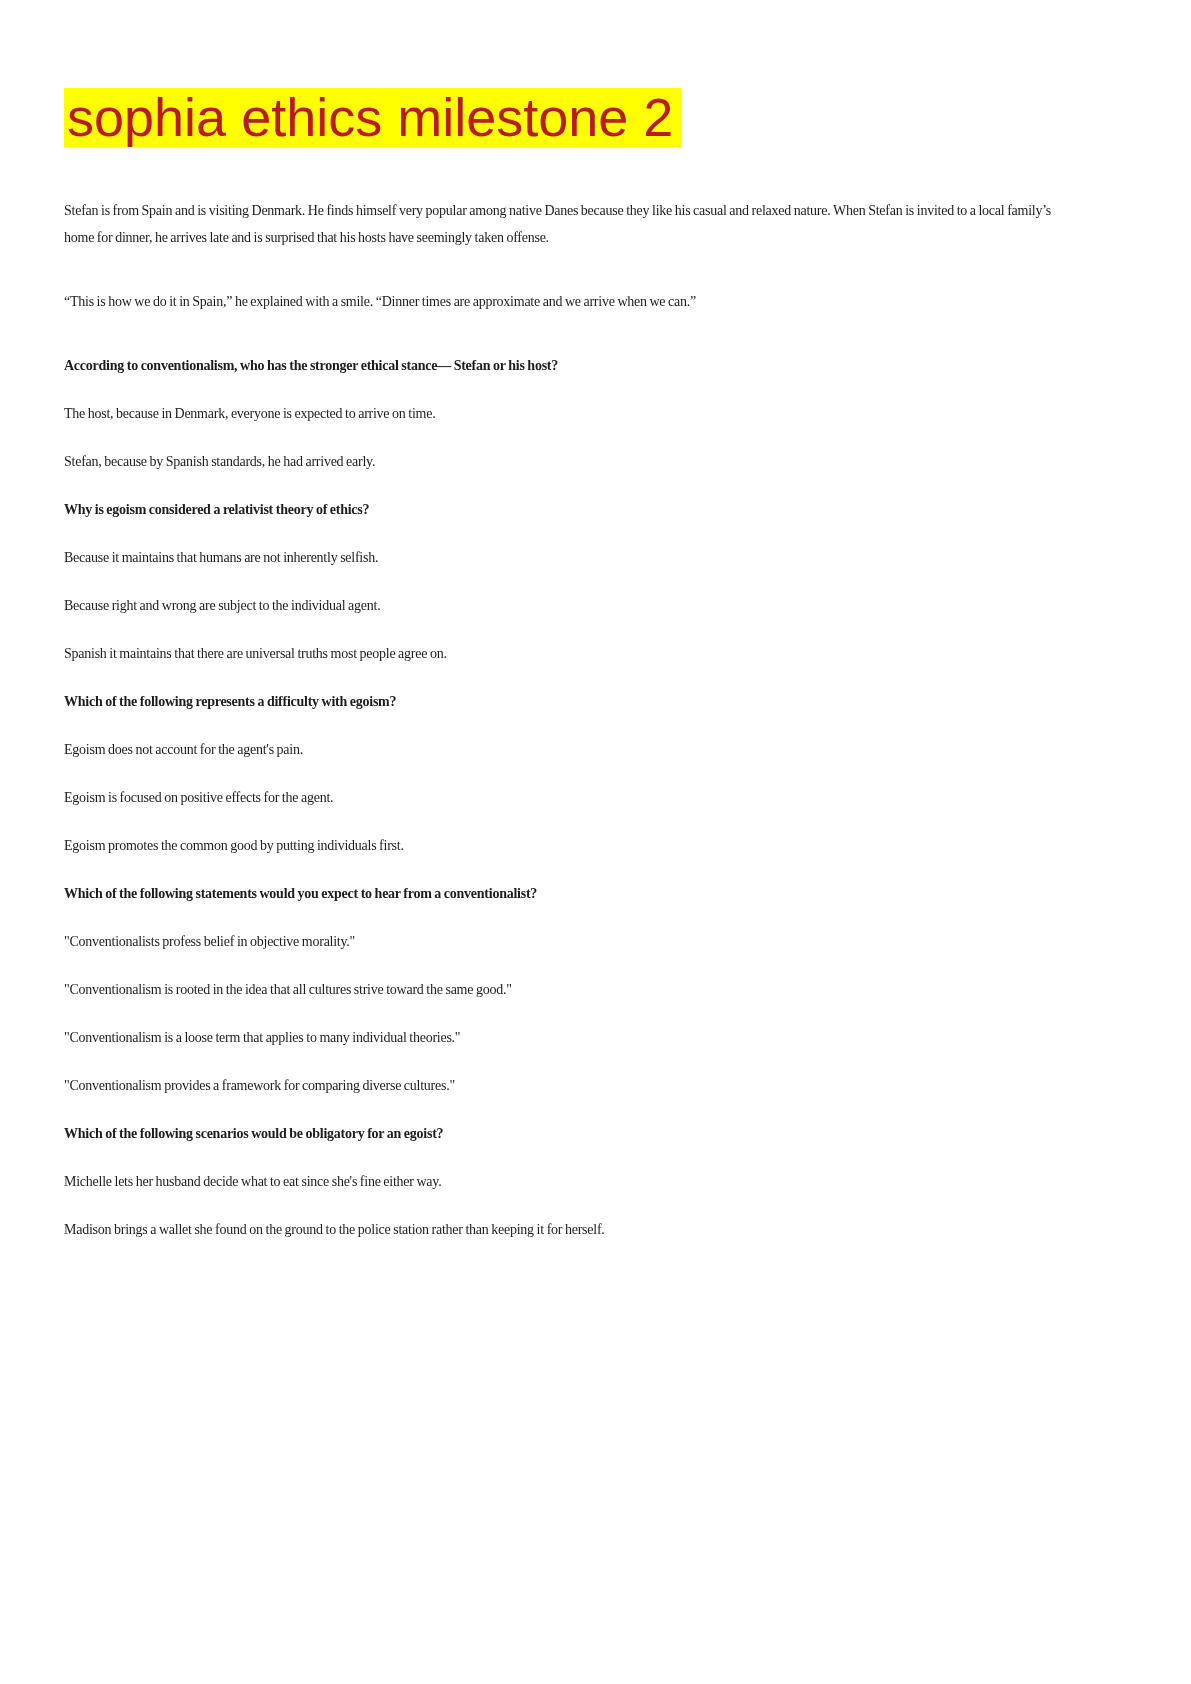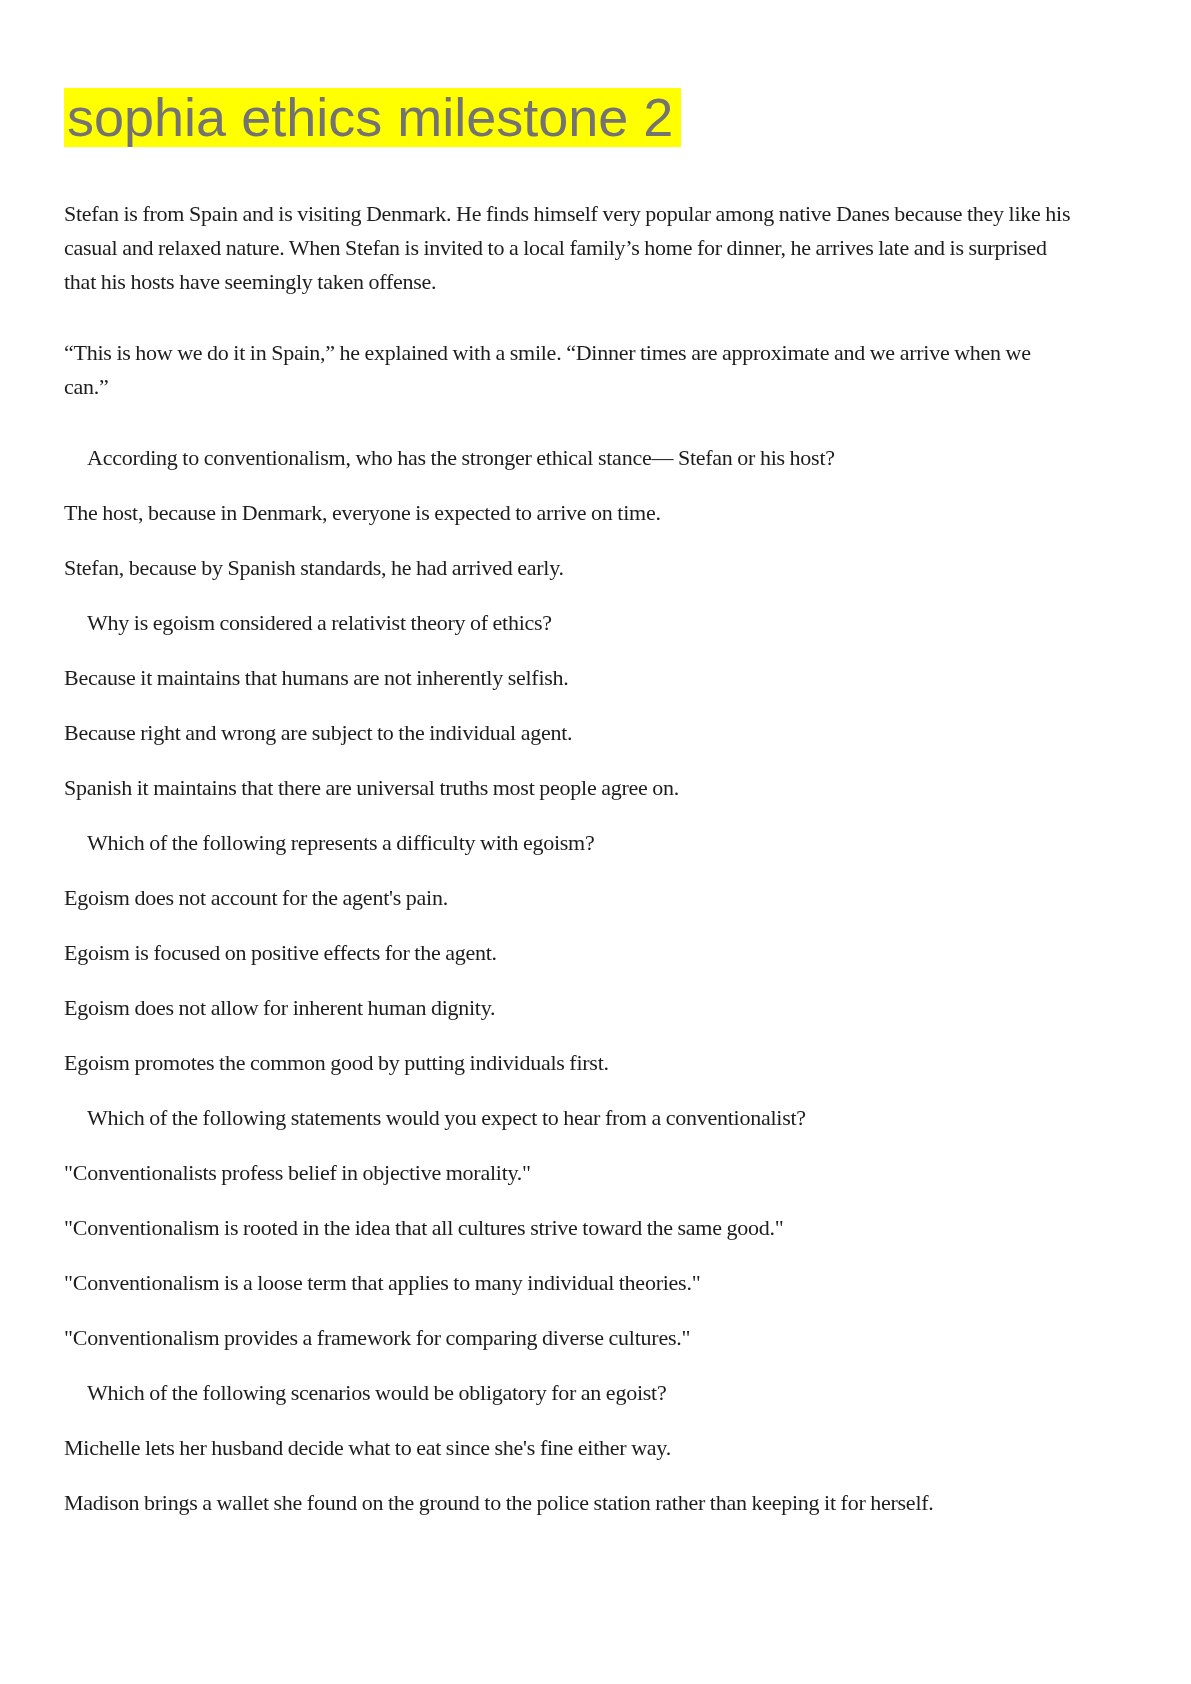--- a/index.html
+++ b/index.html
@@ -31,7 +31,7 @@
   .title-hl {
     display: inline-block;
     background: #ffff00;
-    color: #737373;
+    color: #b91c1c;
     font-family: "Liberation Sans", "DejaVu Sans", sans-serif;
     font-weight: 400;
     font-size: 54px;

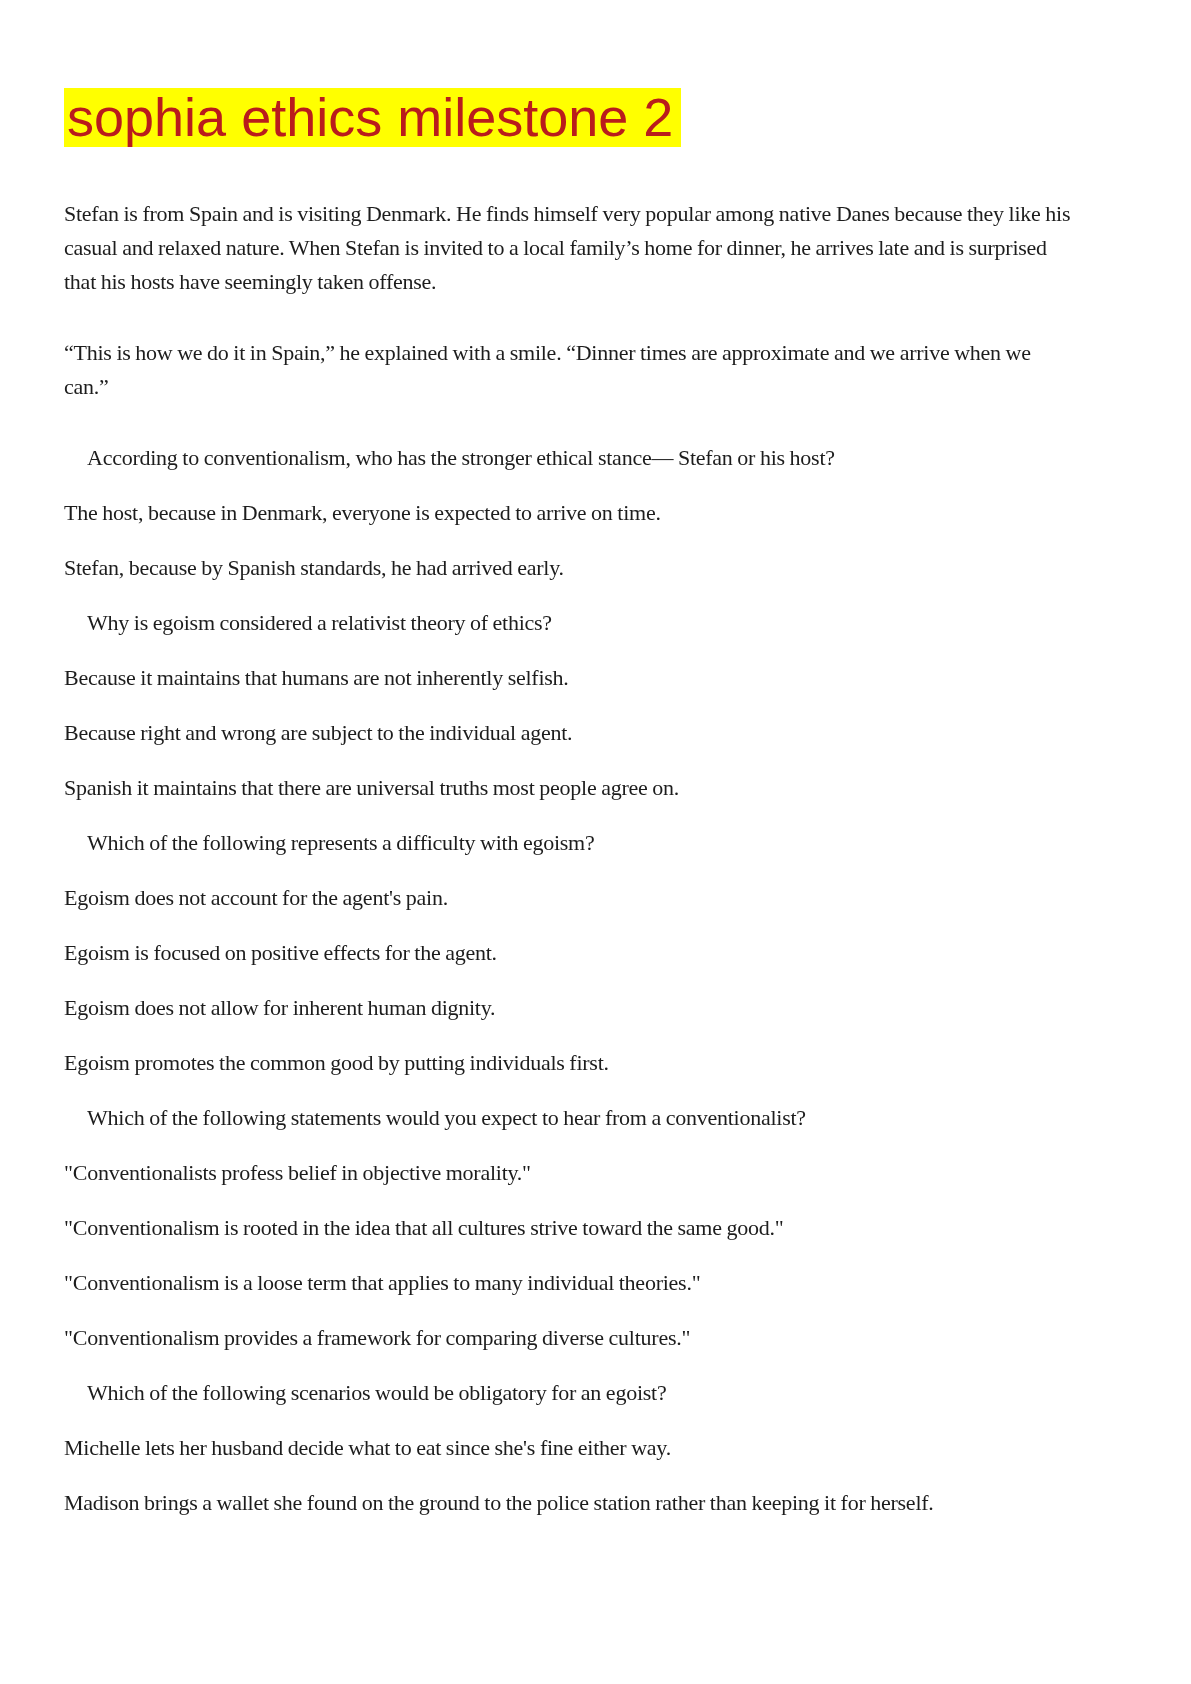--- a/index.html
+++ b/index.html
@@ -41,8 +41,8 @@
   }
   p.para {
     margin: 0 0 21px 0;
-    font-size: 22px;
-    line-height: 34px;
+    font-size: 14px;
+    line-height: 27px;
     letter-spacing: -0.25px;
     word-spacing: -0.5px;
   }

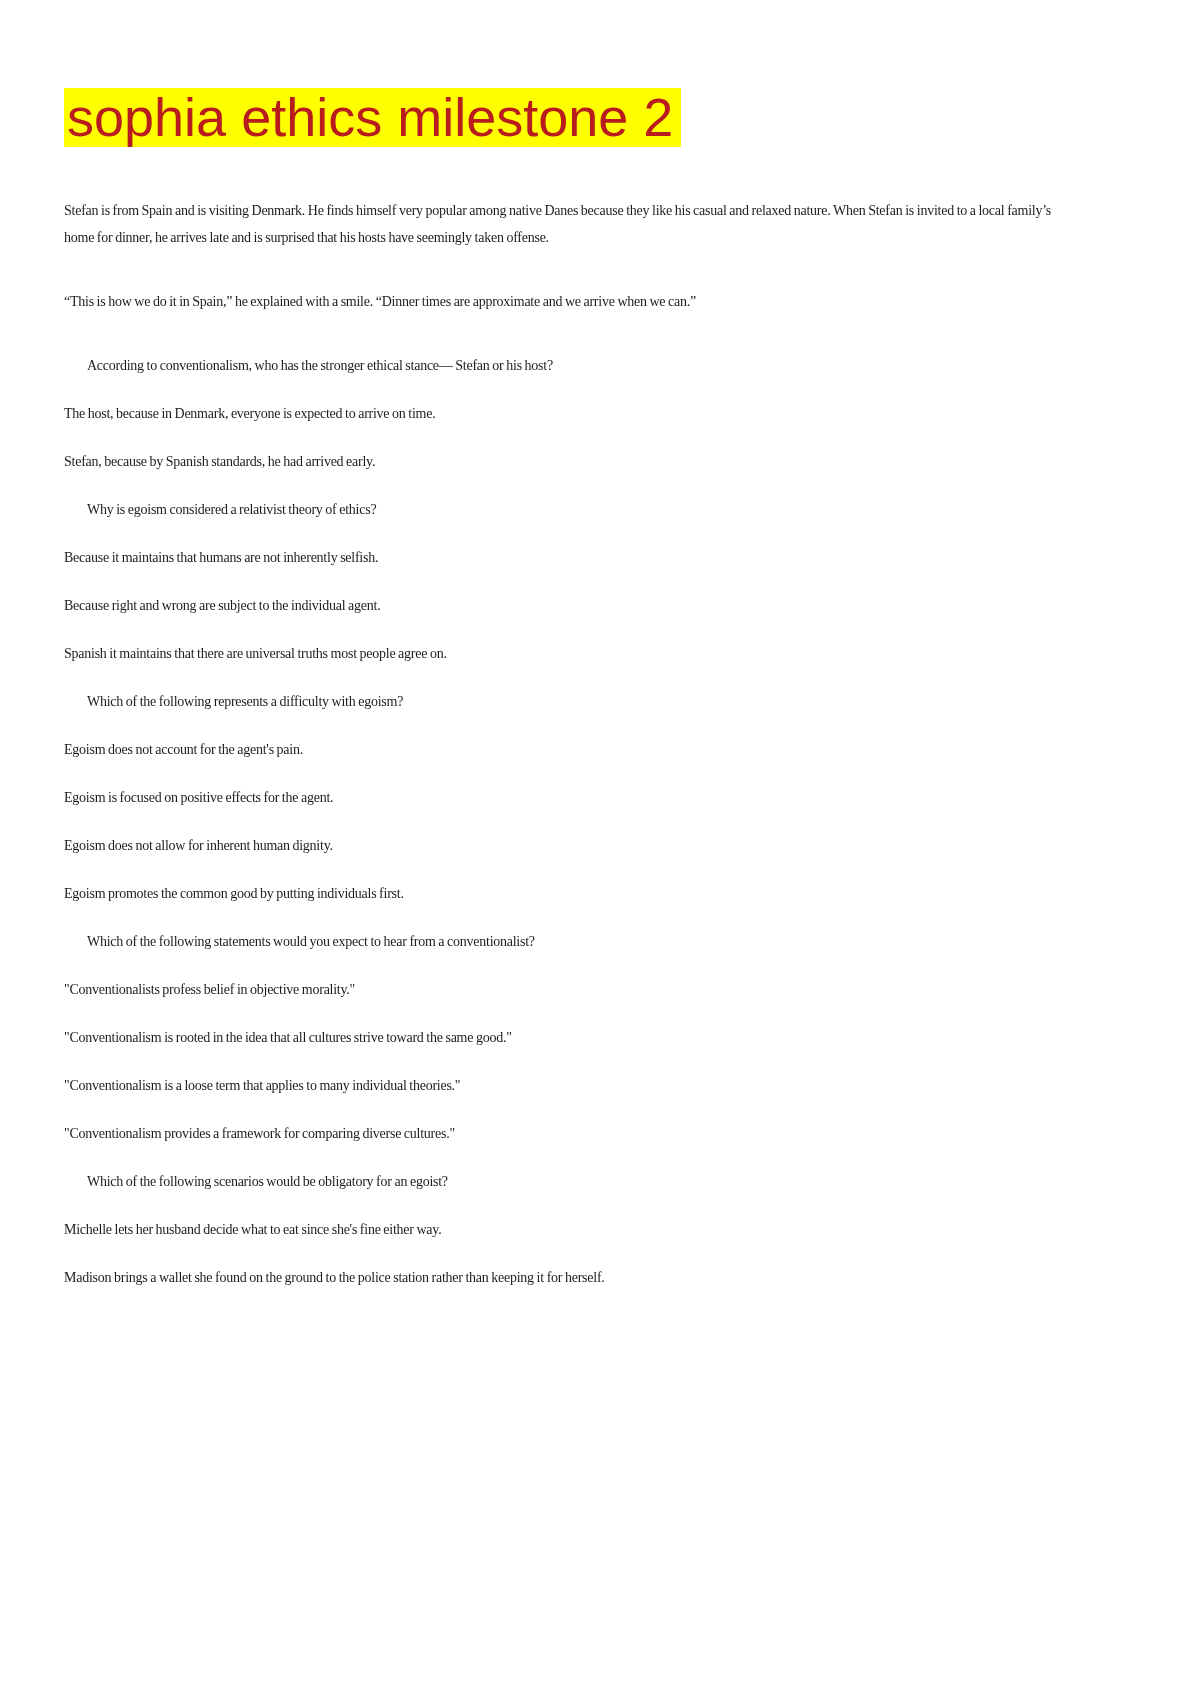--- a/index.html
+++ b/index.html
@@ -53,10 +53,9 @@
     margin-bottom: 0;
   }
   p.question {
-    font-weight: 400;
+    font-weight: 700;
     margin-top: 8px;
     margin-bottom: 21px;
-    margin-left: 23px;
   }
   p.first-question {
     margin-top: 0;

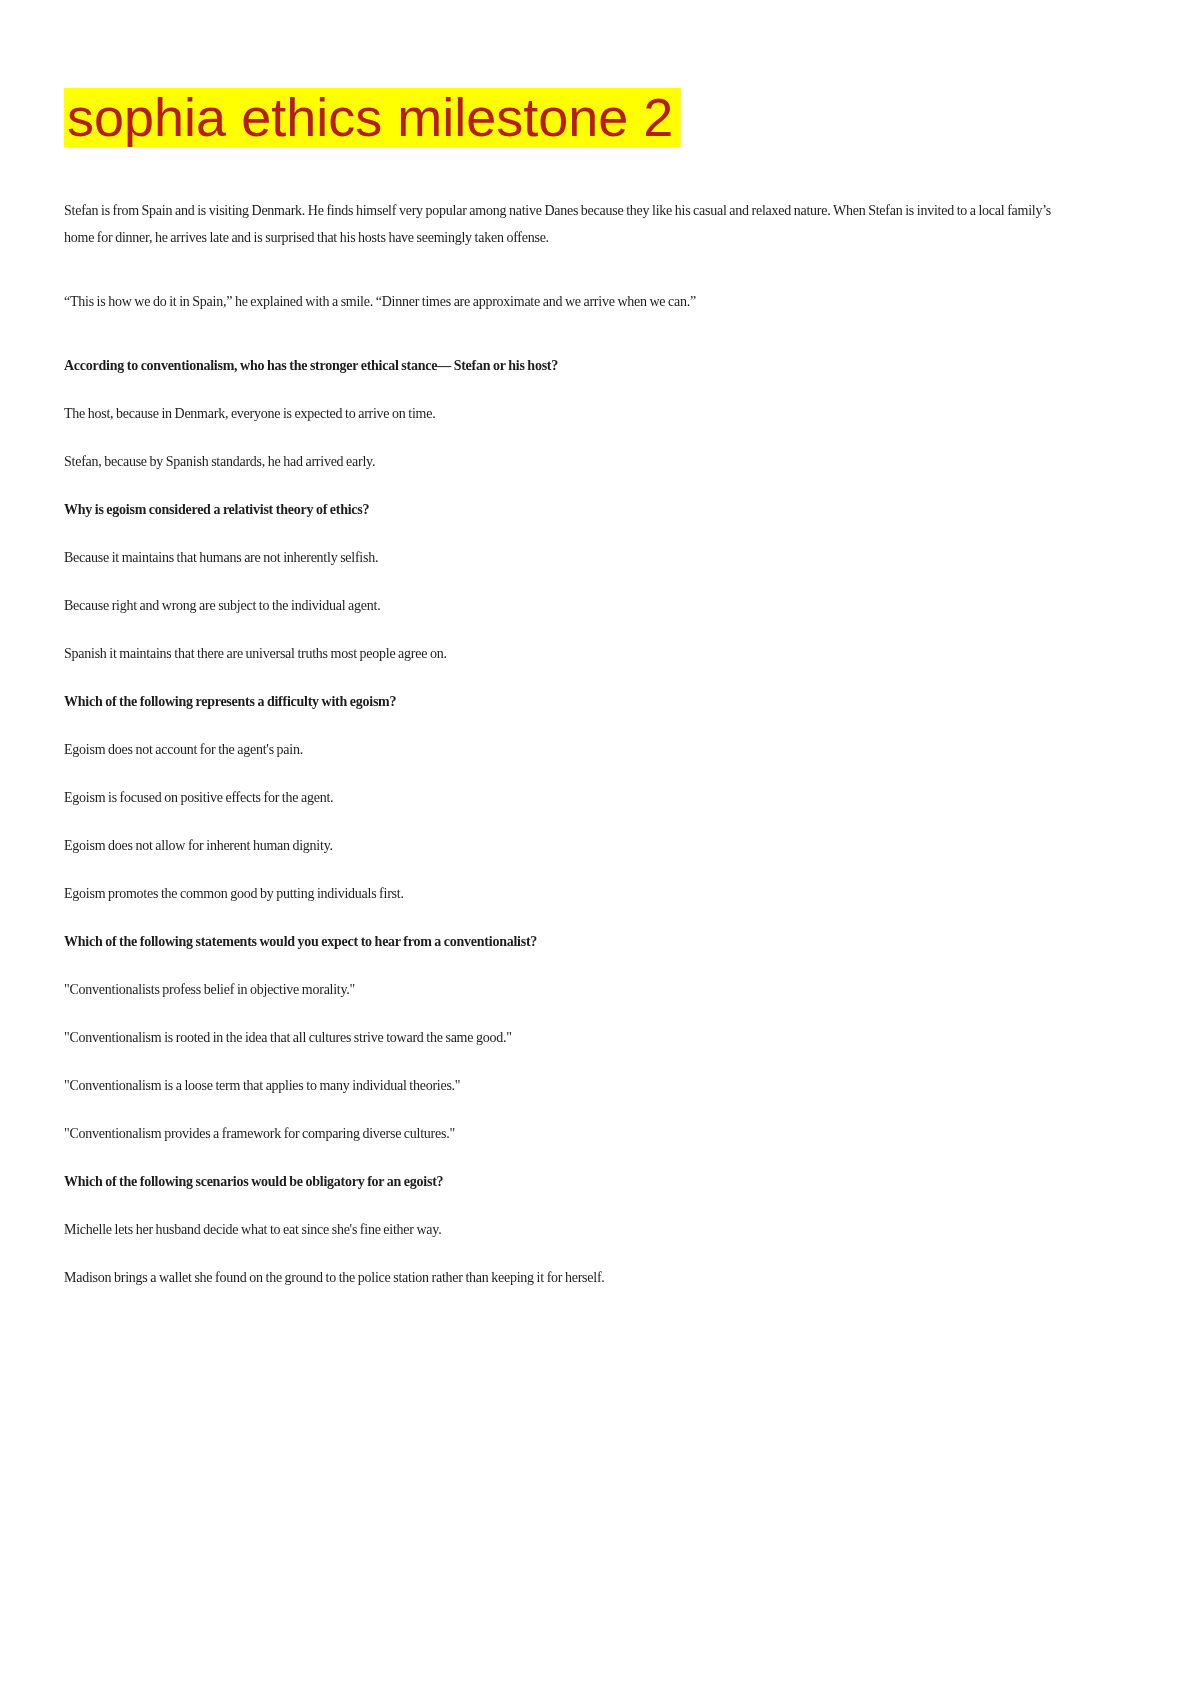--- a/index.html
+++ b/index.html
@@ -95,7 +95,6 @@
       <p class="para question">Which of the following represents a difficulty with egoism?</p>
       <p class="para option">Egoism does not account for the agent's pain.</p>
       <p class="para option">Egoism is focused on positive effects for the agent.</p>
-      <p class="para option">Egoism does not allow for inherent human dignity.</p>
       <p class="para option">Egoism promotes the common good by putting individuals first.</p>
     </section>
 

